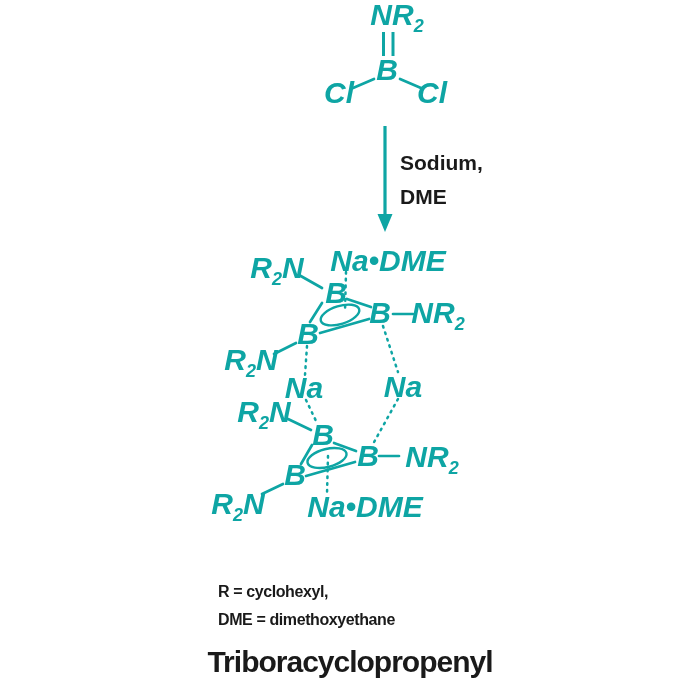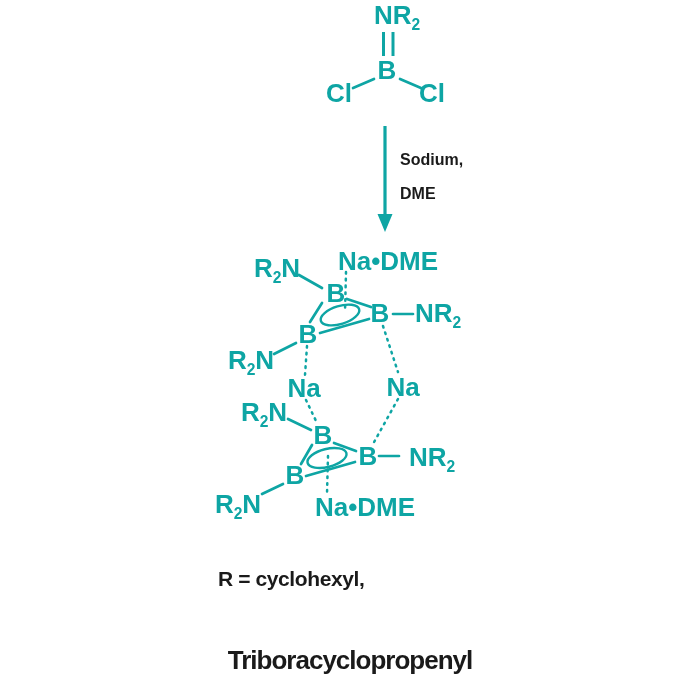--- a/index.html
+++ b/index.html
@@ -24,7 +24,7 @@
   .lbl{position:absolute;white-space:nowrap;font-weight:700;line-height:1;}
   .center{transform:translate(-50%,-50%);}
   .cx{transform:translateX(-50%);}
-  .teal{color:var(--teal);font-size:26px;}
+  .teal{color:var(--teal);font-size:30px;font-style:italic;}
   .black{color:var(--ink);}
   .lbl sub{font-size:0.6em;line-height:0;}
   .rxn-label{font-size:16px;}

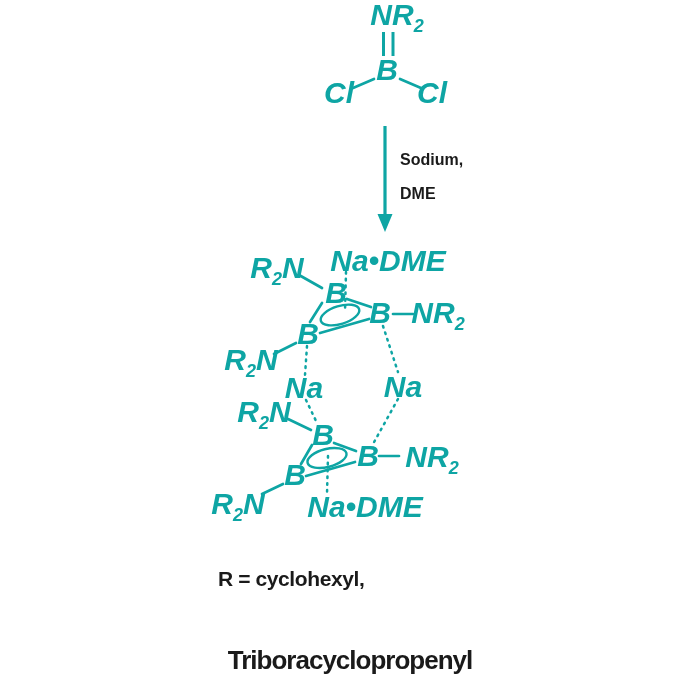--- a/index.html
+++ b/index.html
@@ -27,7 +27,7 @@
   .teal{color:var(--teal);font-size:30px;font-style:italic;}
   .black{color:var(--ink);}
   .lbl sub{font-size:0.6em;line-height:0;}
-  .rxn-label{font-size:16px;}
+  .rxn-label{font-size:21px;}
   .legend{font-size:21px;letter-spacing:-0.4px;}
   .title{font-size:26px;letter-spacing:-1px;}
 </style>

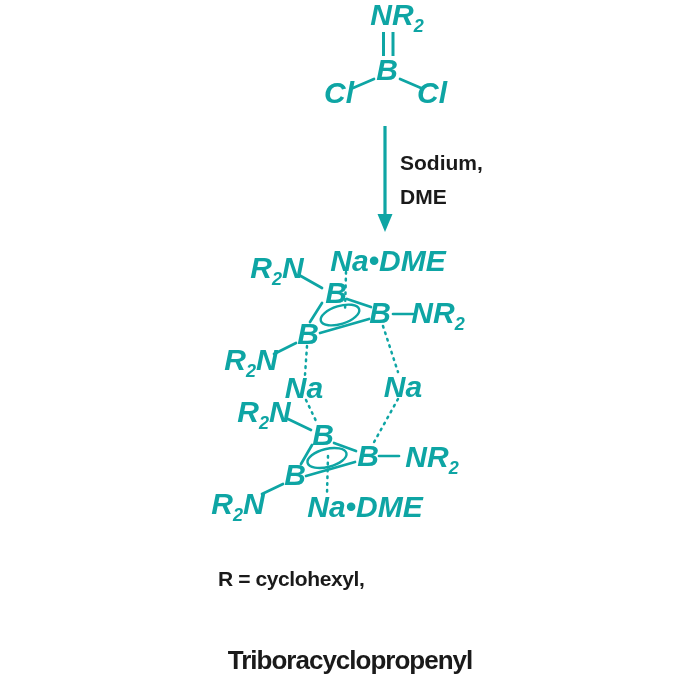--- a/index.html
+++ b/index.html
@@ -28,7 +28,7 @@
   .black{color:var(--ink);}
   .lbl sub{font-size:0.6em;line-height:0;}
   .rxn-label{font-size:21px;}
-  .legend{font-size:21px;letter-spacing:-0.4px;}
+  .legend{font-size:16px;letter-spacing:-0.4px;margin-top:16px;}
   .title{font-size:26px;letter-spacing:-1px;}
 </style>
 </head>

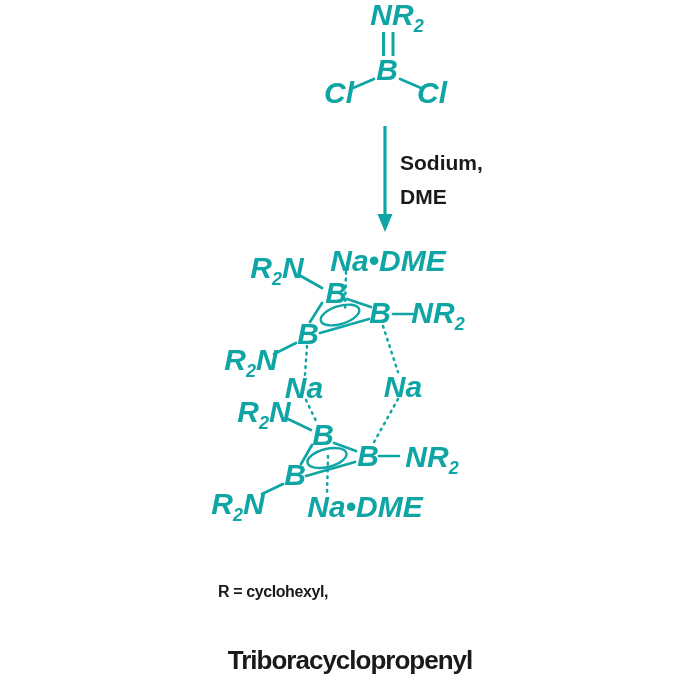--- a/index.html
+++ b/index.html
@@ -108,6 +108,7 @@
   <div class="lbl teal center" style="left:365px;top:507px">Na•DME</div>
 
   <div class="lbl black legend" style="left:218px;top:568px">R = cyclohexyl,</div>
+  <div class="lbl black legend" style="left:218px;top:596px">DME = dimethoxyethane</div>
 
   <div class="lbl black title cx" style="left:350px;top:647px">Triboracyclopropenyl</div>
 

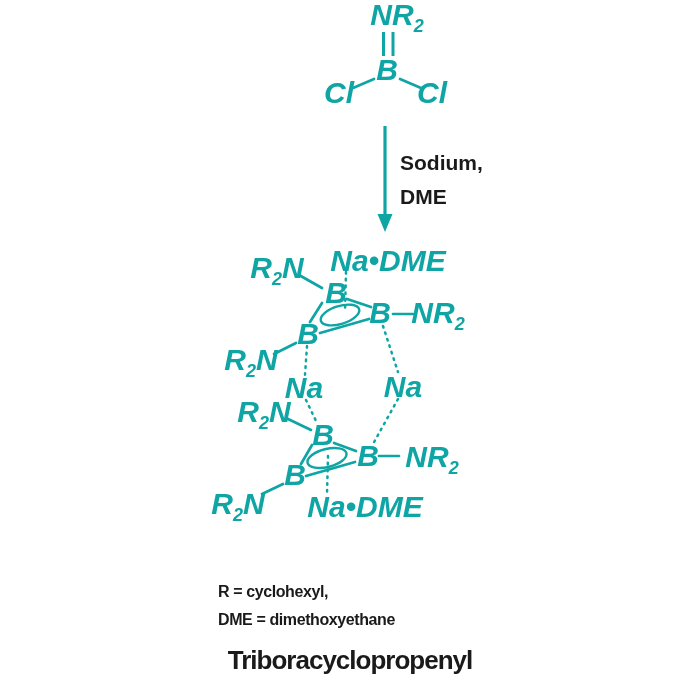--- a/index.html
+++ b/index.html
@@ -29,7 +29,7 @@
   .lbl sub{font-size:0.6em;line-height:0;}
   .rxn-label{font-size:21px;}
   .legend{font-size:16px;letter-spacing:-0.4px;margin-top:16px;}
-  .title{font-size:26px;letter-spacing:-1px;}
+  .title{font-size:30px;letter-spacing:-1px;}
 </style>
 </head>
 <body>

